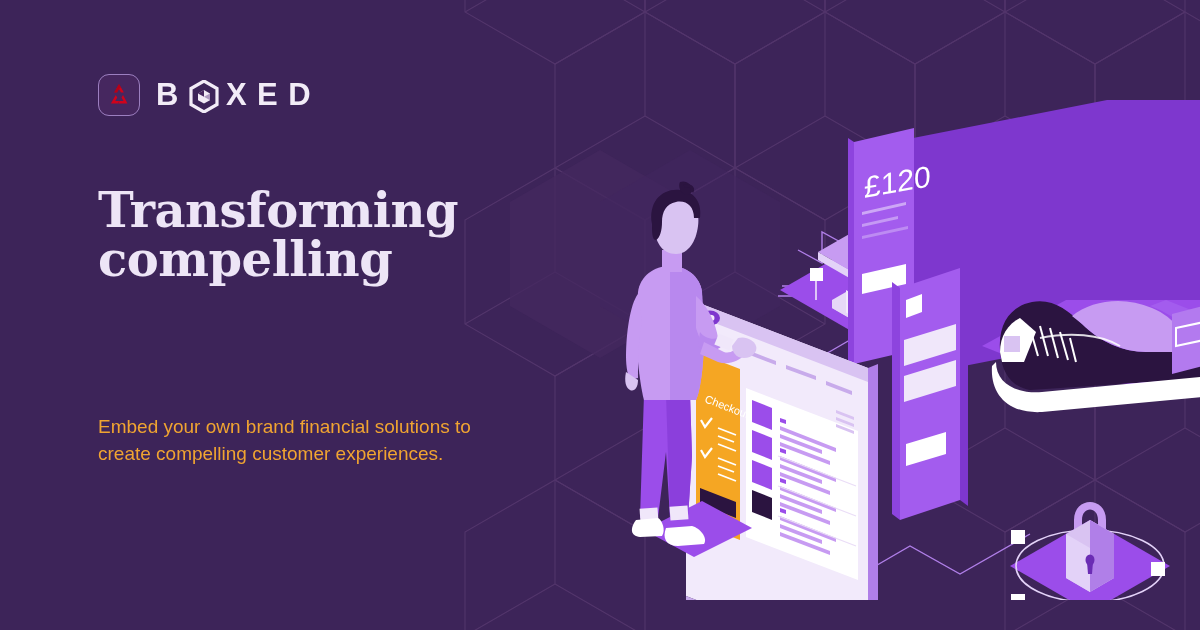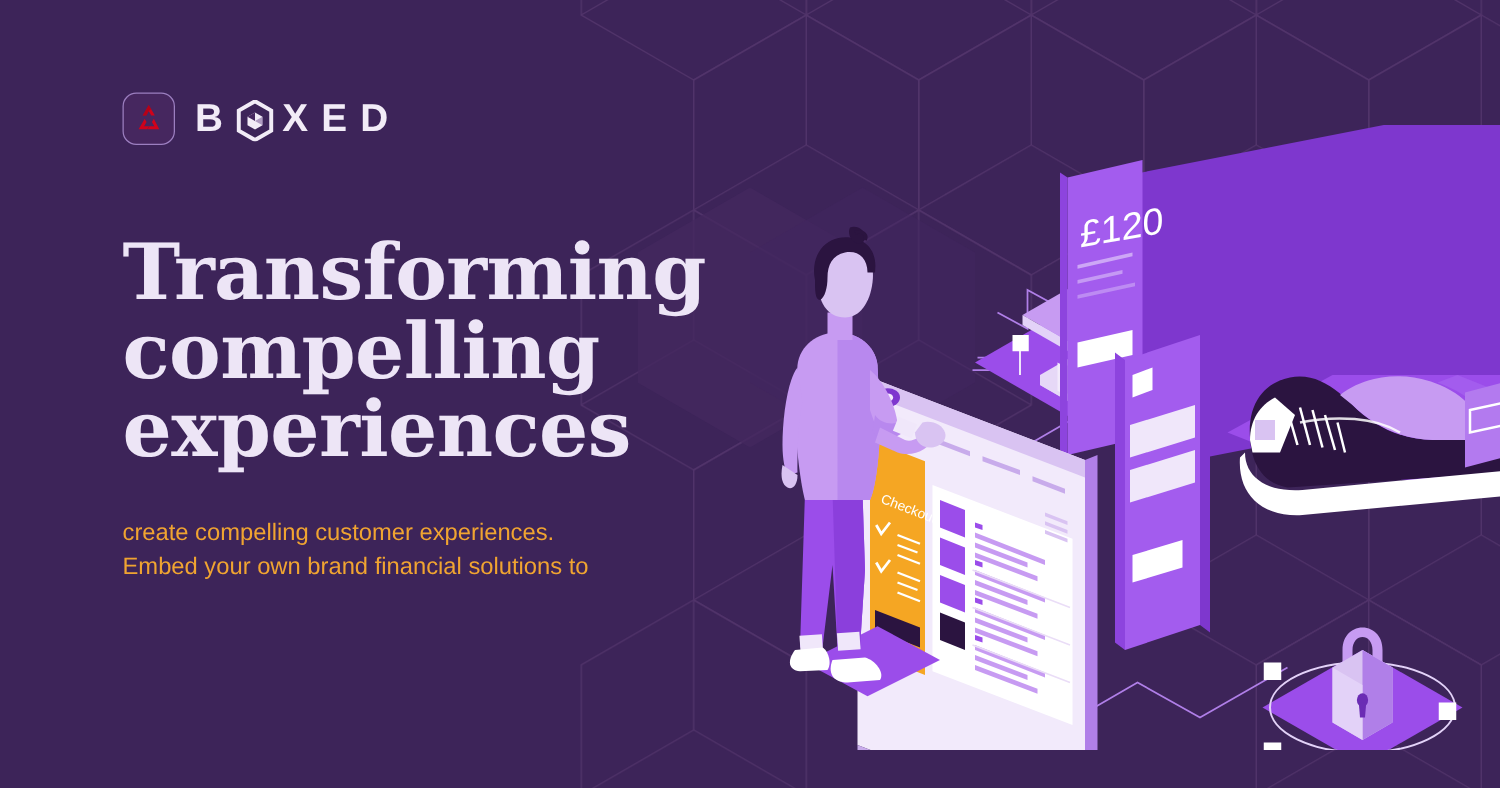--- a/index.html
+++ b/index.html
@@ -37,7 +37,7 @@
     position:absolute; left:98px; top:186px; z-index:5;
     font-family:"DejaVu Serif", serif;
     font-weight:700;
-    font-size:62px;
+    font-size:48px;
     line-height:1.02;
     letter-spacing:-0.5px;
     color:#EDE5F6;

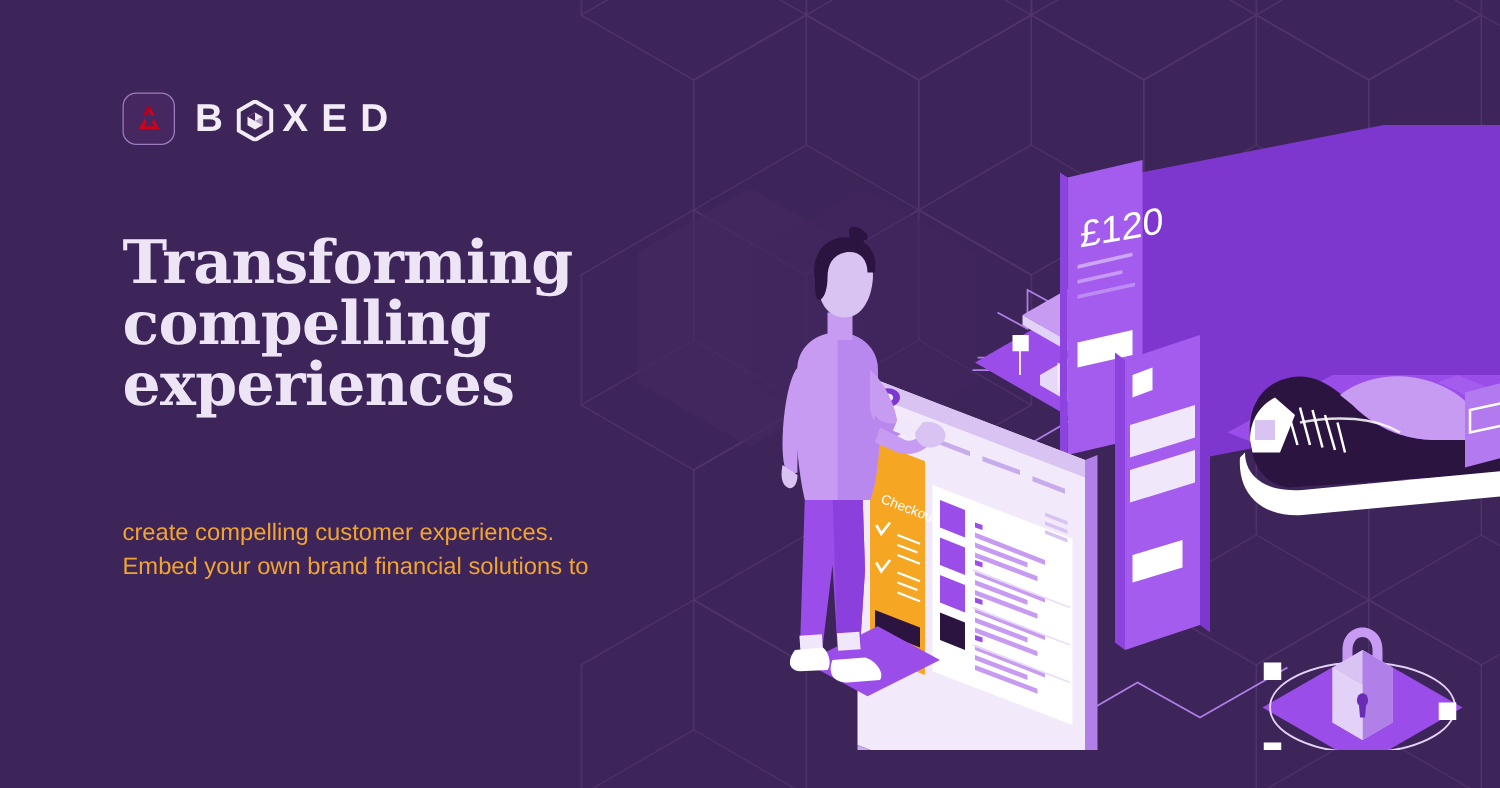--- a/index.html
+++ b/index.html
@@ -126,7 +126,6 @@
   <h1 class="headline">
     <span class="ln">Transforming</span>
     <span class="ln">compelling</span>
-    <span class="ln">experiences</span>
   </h1>
 
   <p class="subtitle">

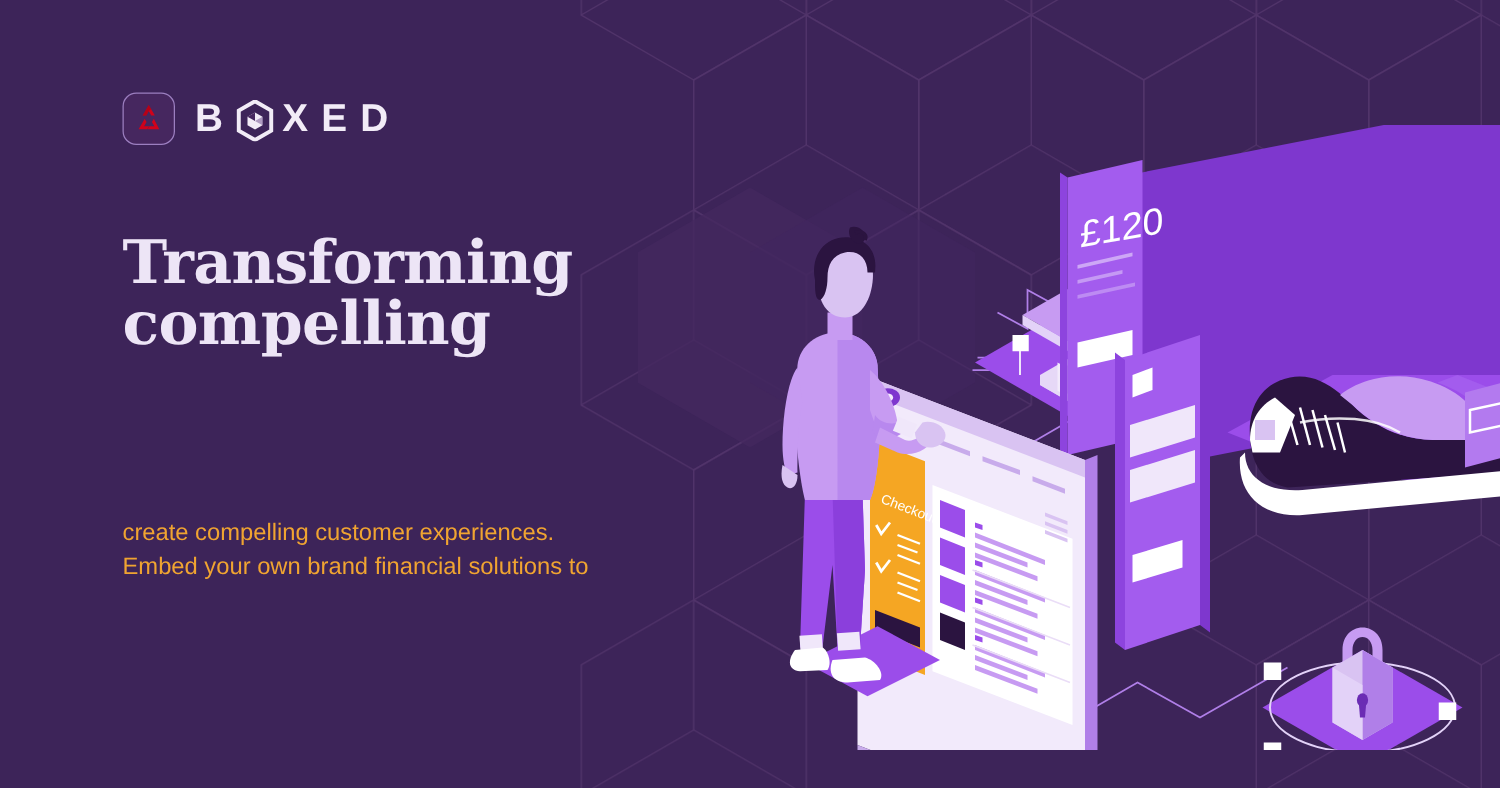--- a/index.html
+++ b/index.html
@@ -129,8 +129,8 @@
   </h1>
 
   <p class="subtitle">
+    <span class="ln">Embed your own brand financial solutions to</span>
     <span class="ln">create compelling customer experiences.</span>
-    <span class="ln">Embed your own brand financial solutions to</span>
   </p>
 
   <svg class="illus" viewBox="0 0 600 500" width="600" height="500">

